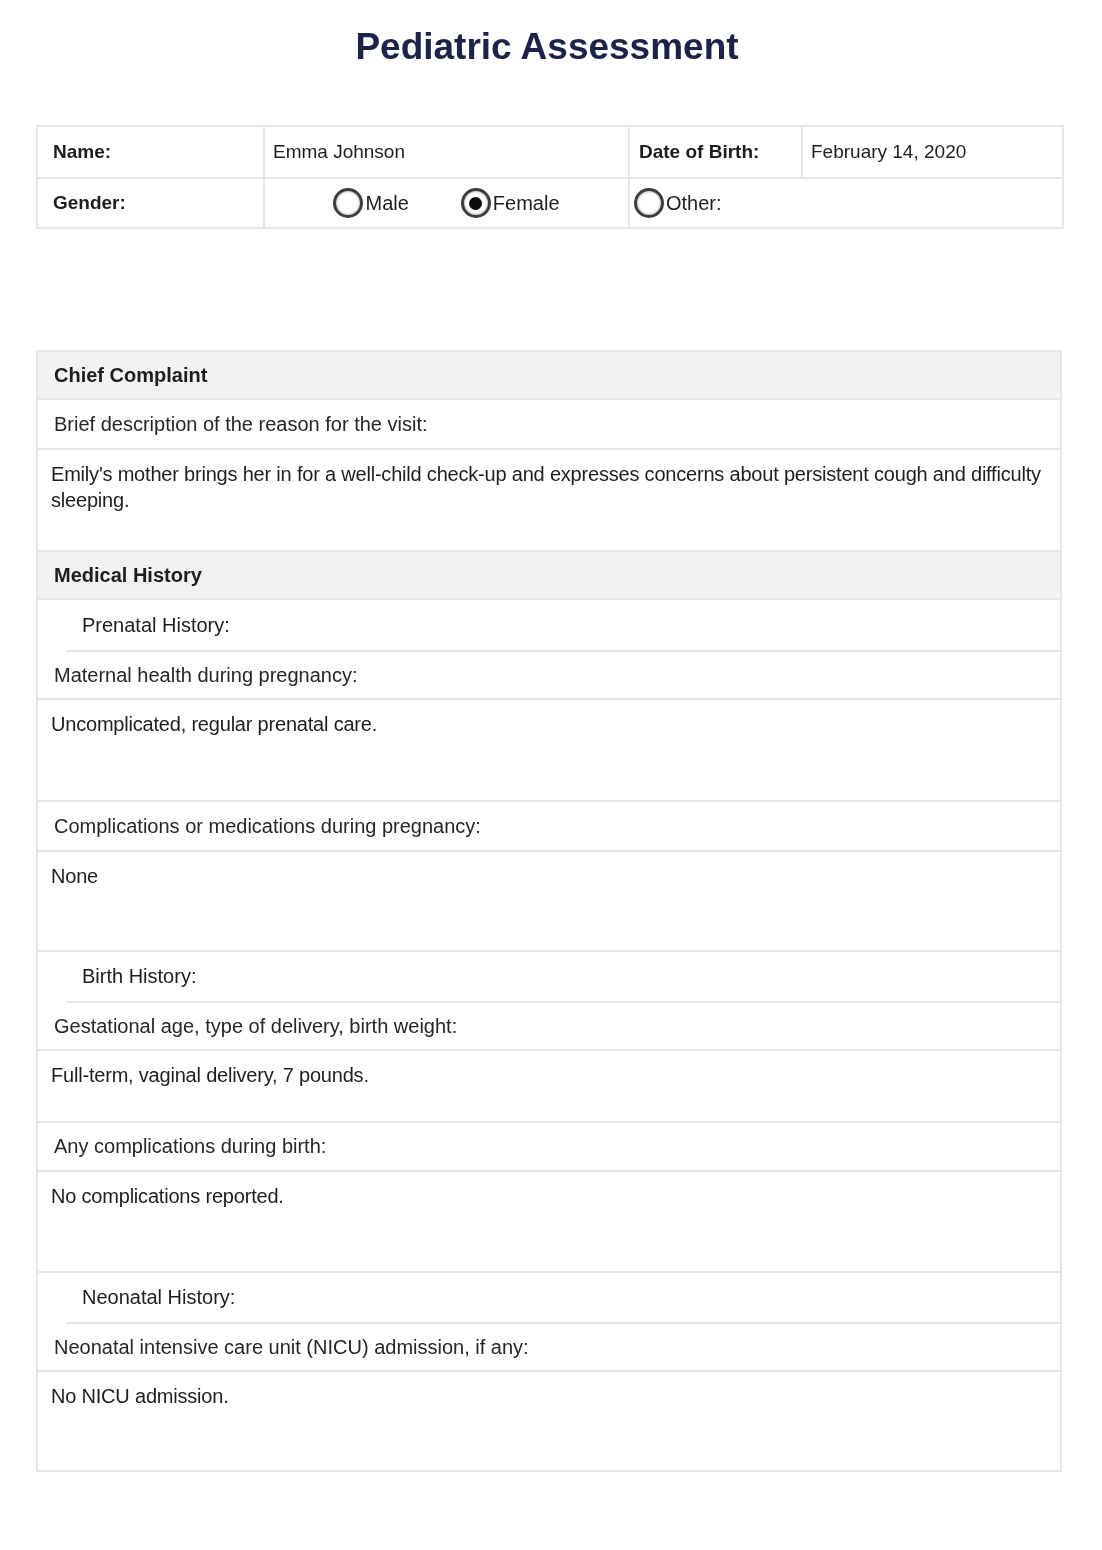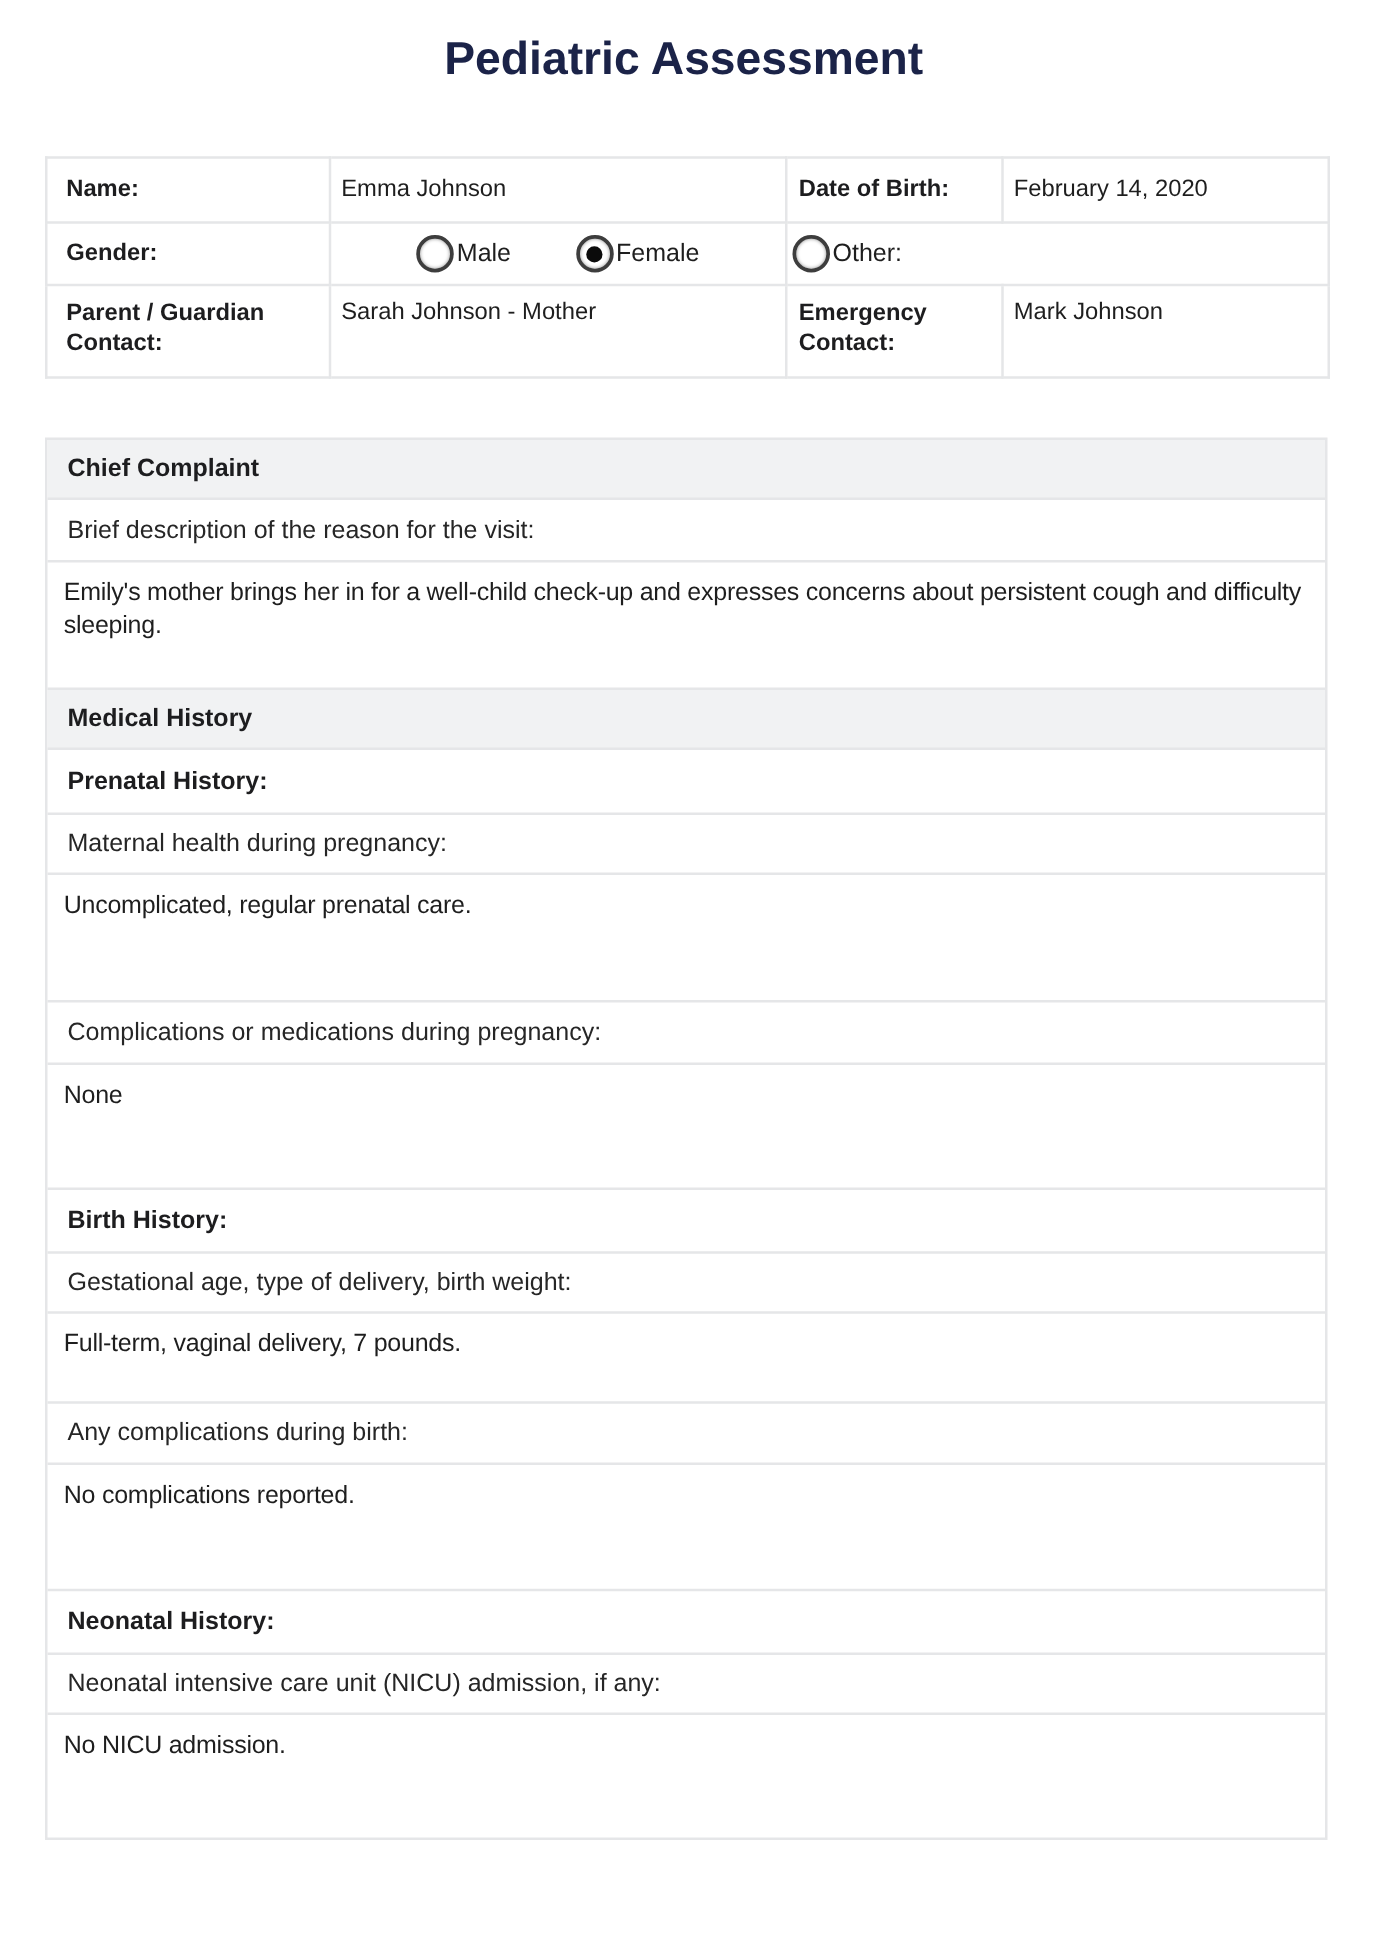--- a/index.html
+++ b/index.html
@@ -138,12 +138,6 @@
       </div>
     </td>
   </tr>
-  <tr class="row-top" style="height:74px">
-    <td class="lbl">Parent / Guardian Contact:</td>
-    <td class="val">Sarah Johnson - Mother</td>
-    <td class="lbl c3">Emergency Contact:</td>
-    <td class="val">Mark Johnson</td>
-  </tr>
 </tbody>
   </table>
 

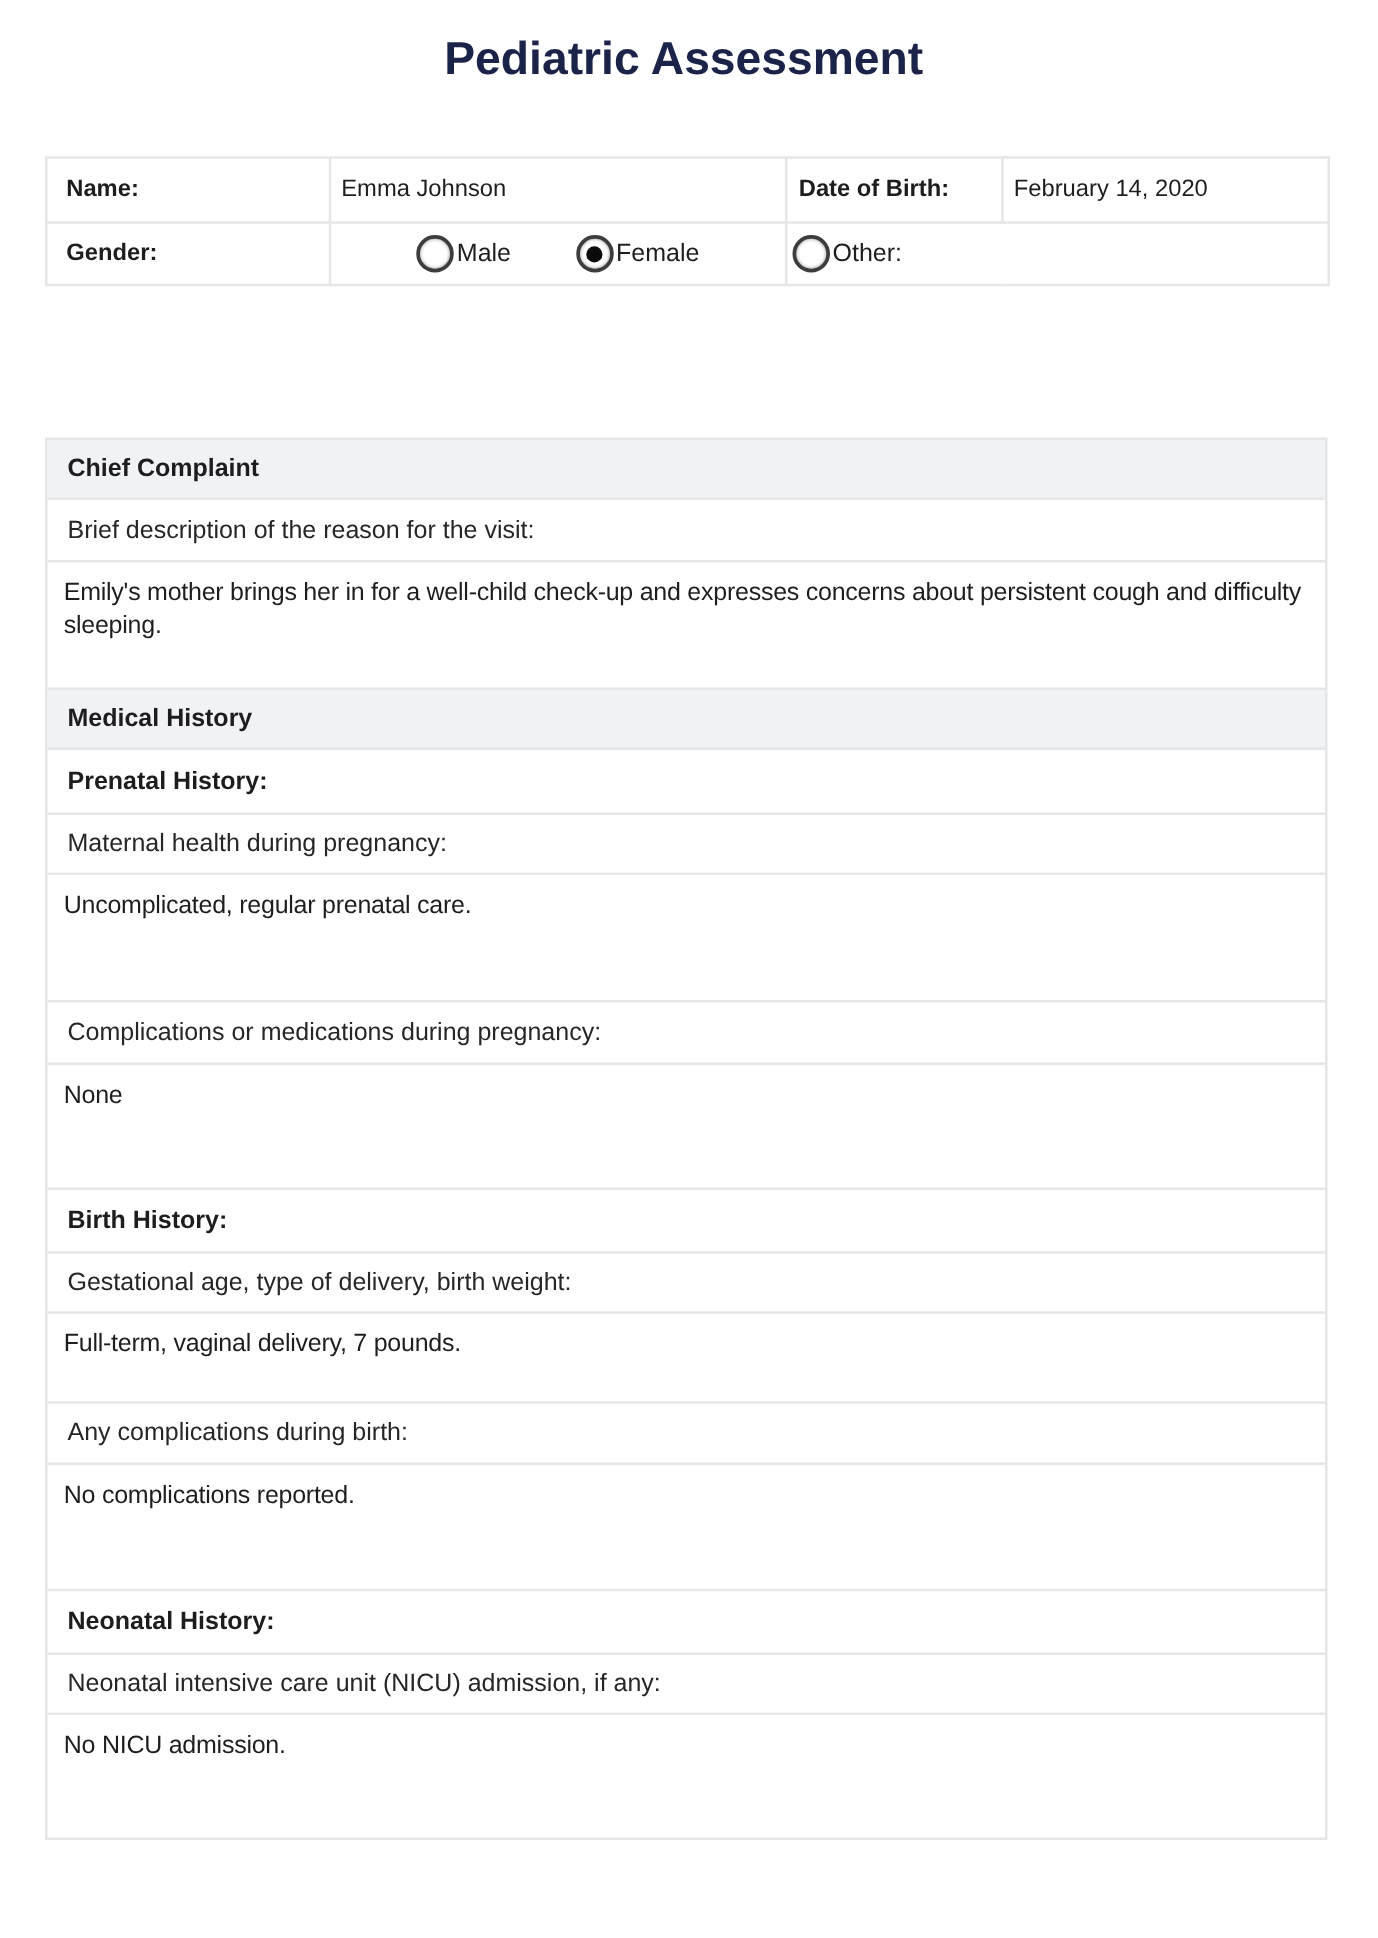--- a/index.html
+++ b/index.html
@@ -86,7 +86,7 @@
     color: #1d1d1f;
     text-align: center;
   }
-  .row-sub { font-weight: bold; color: #1d1d1f; }
+  .row-sub { font-weight: normal; color: #1d1d1f; margin-left: 28px; }
   .row-q { color: #262626; }
   .row-a {
     align-items: flex-start;

